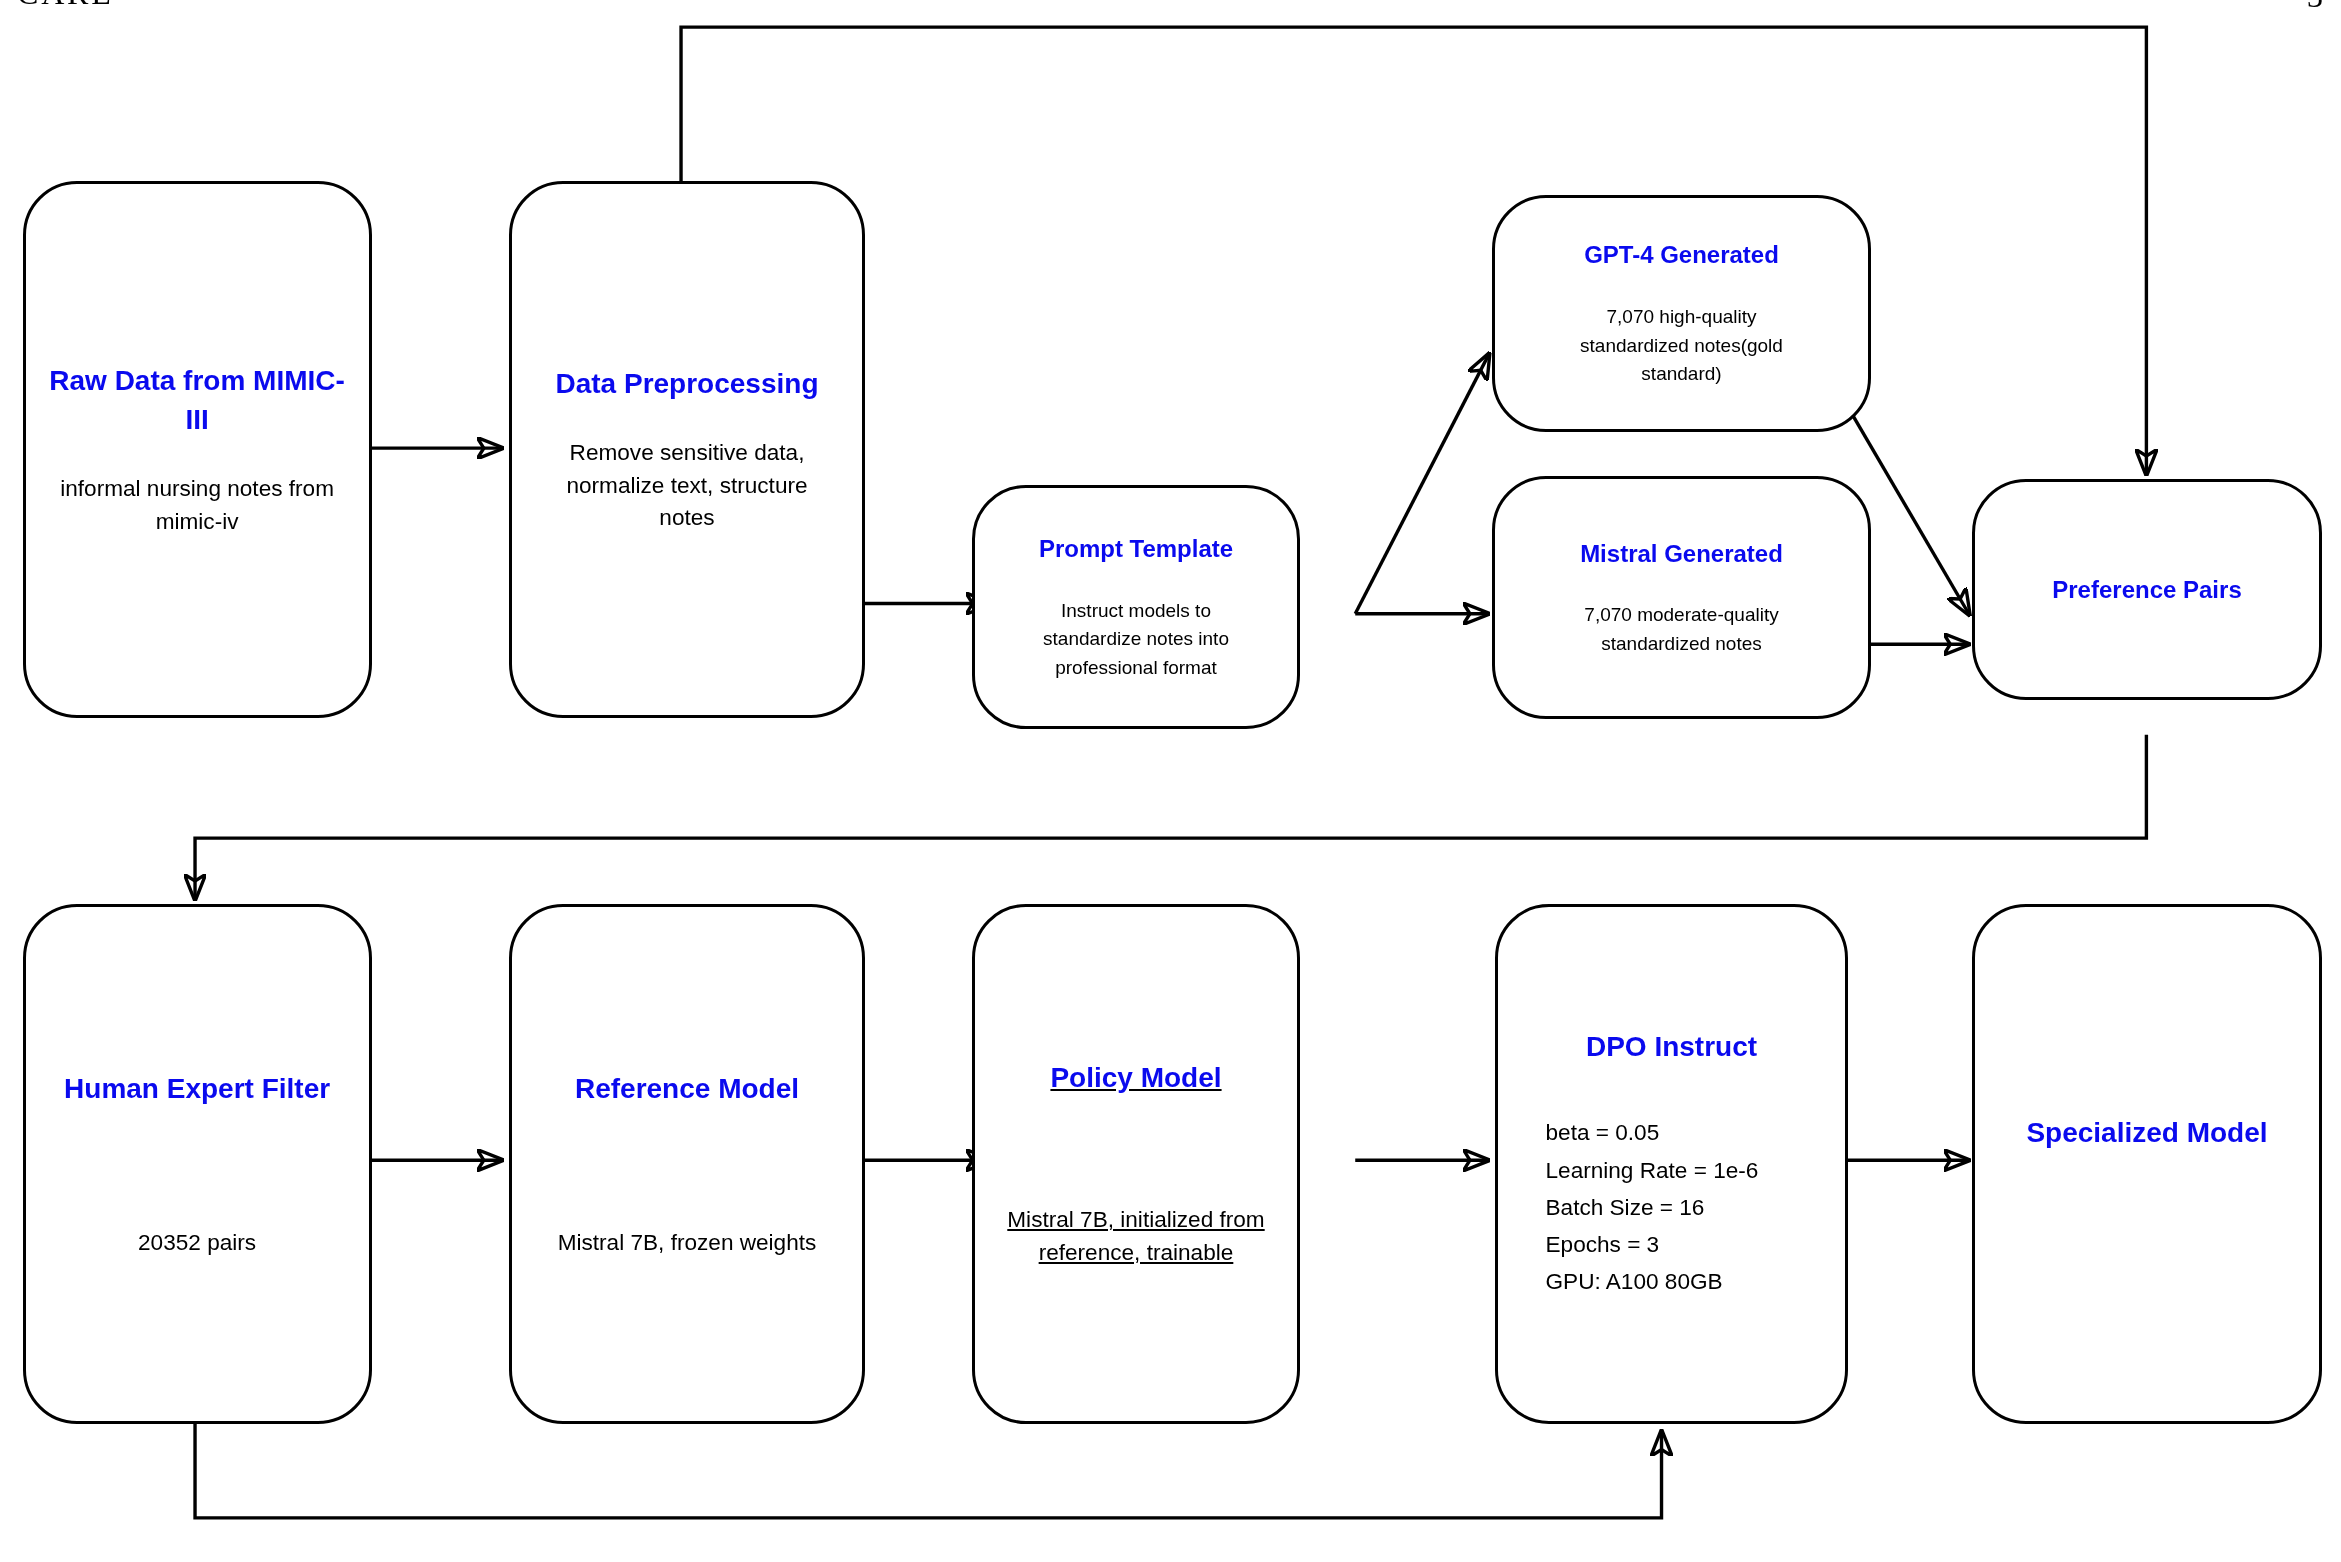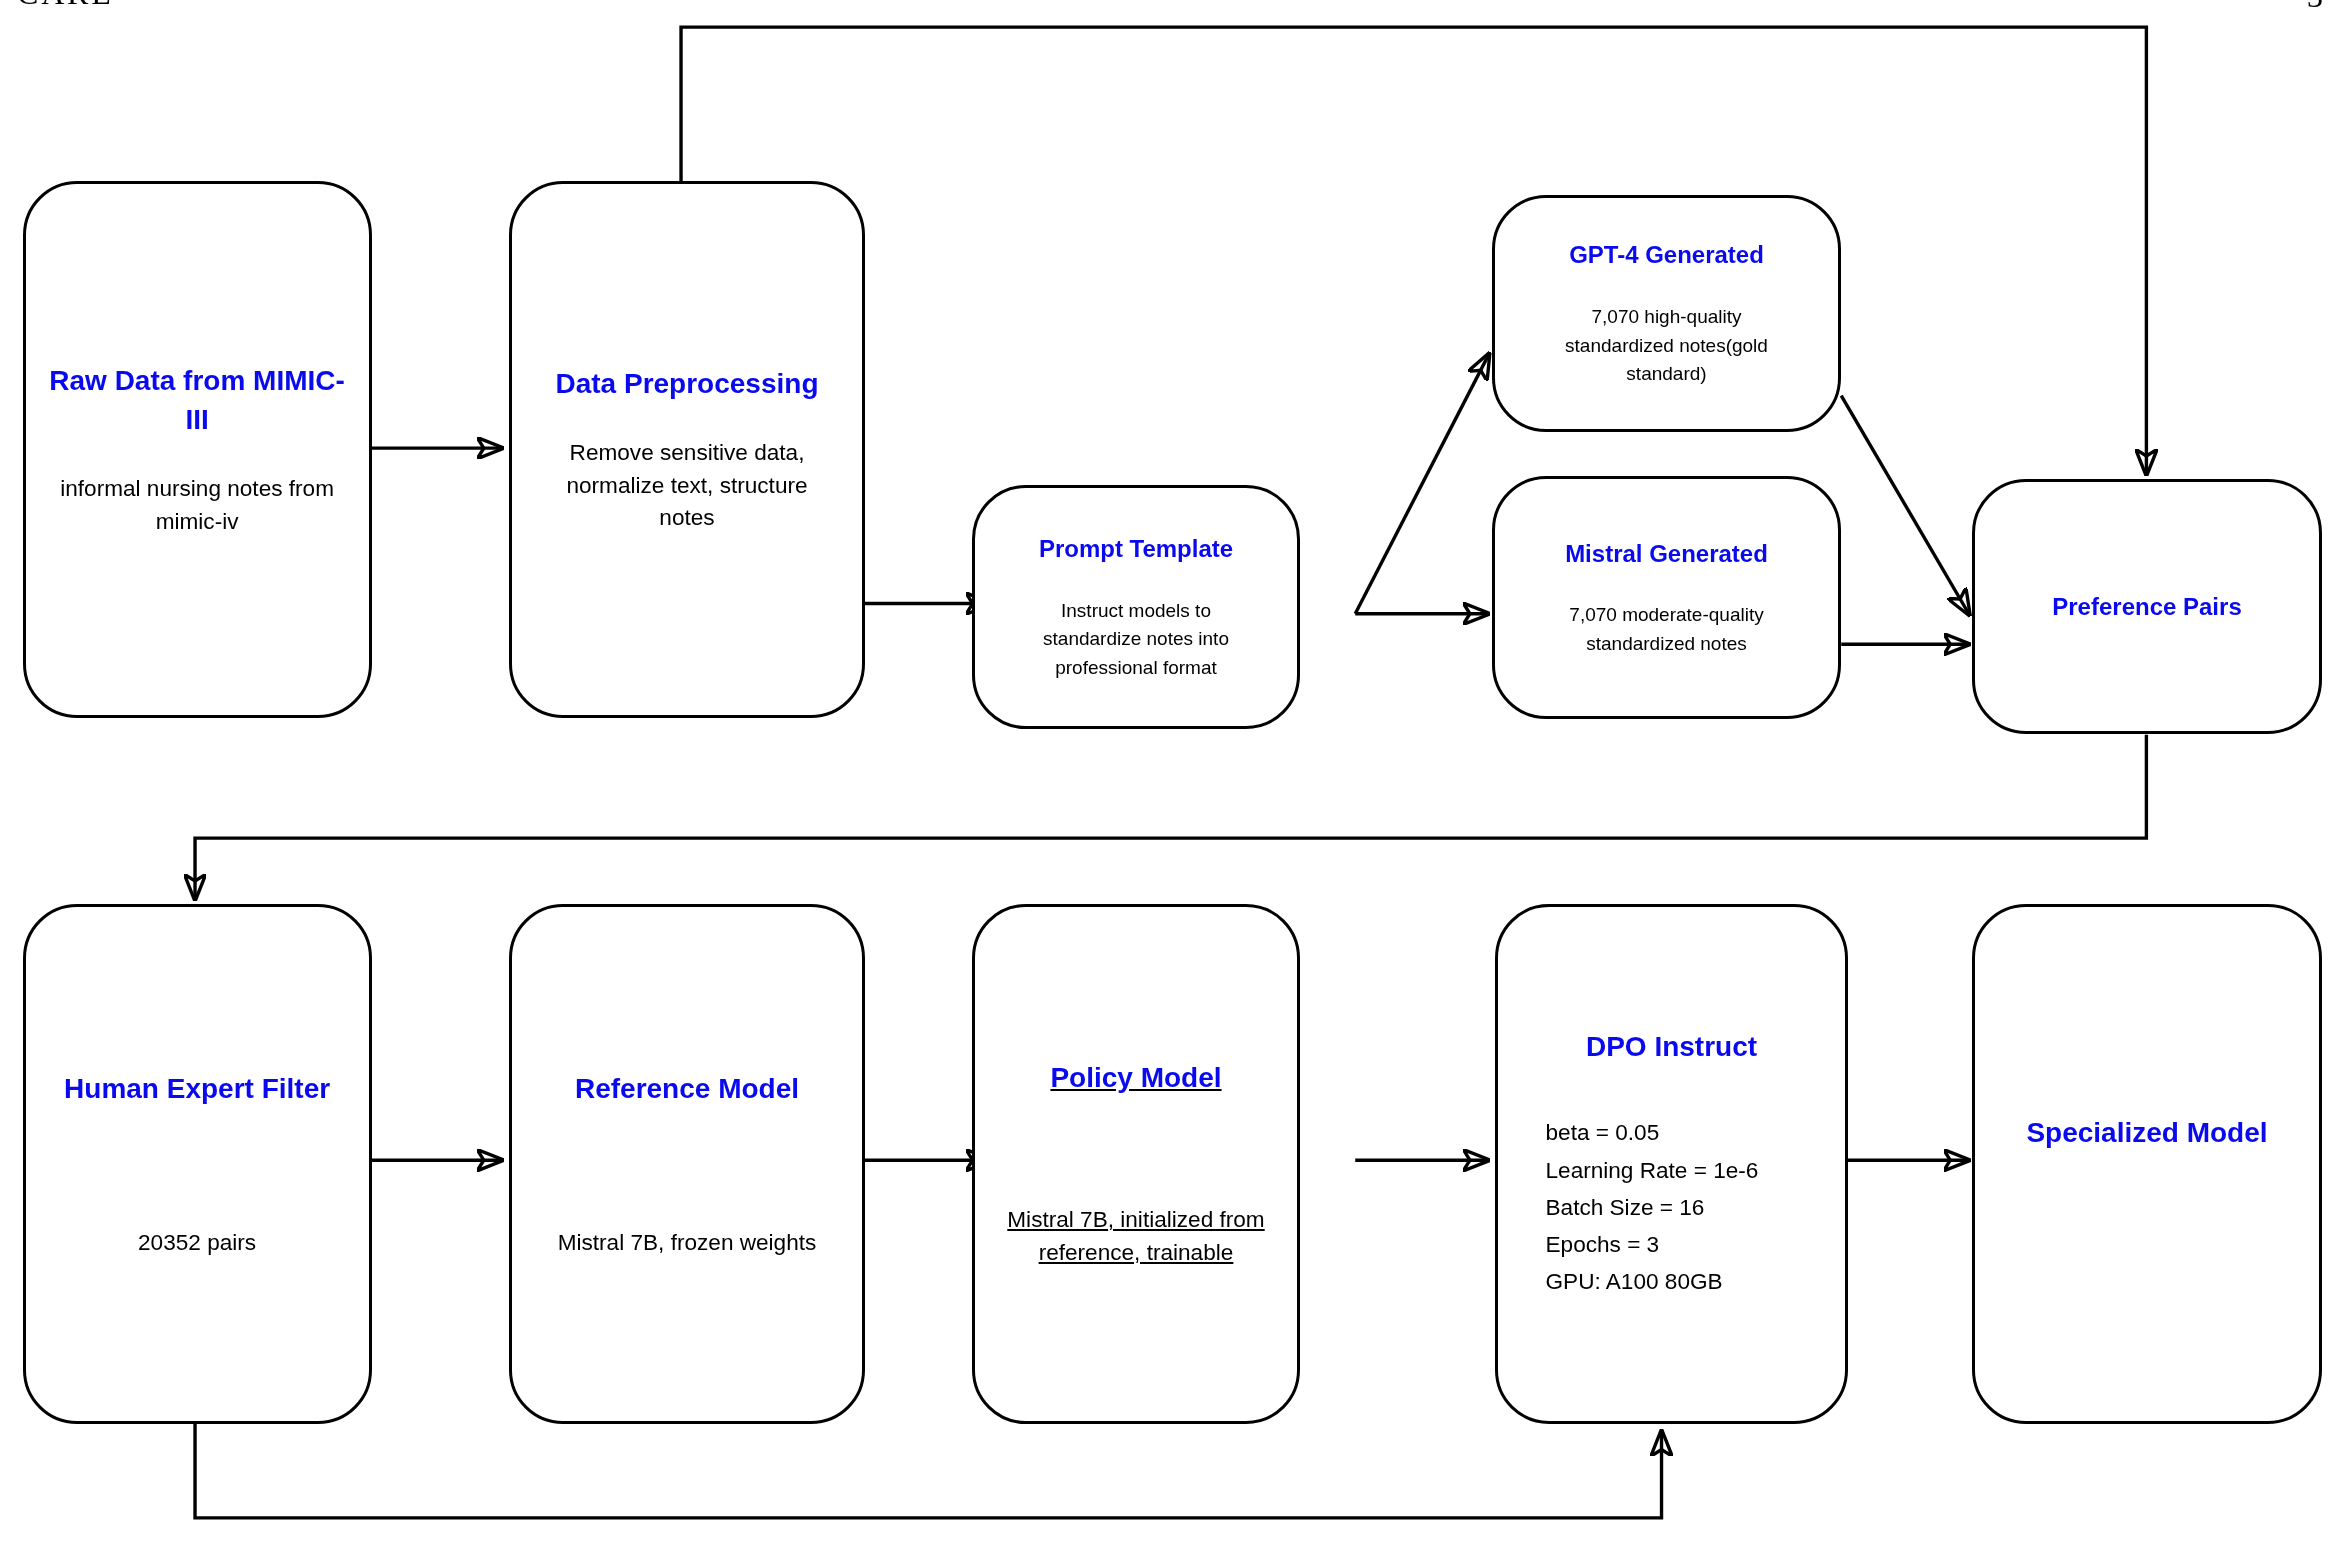--- a/index.html
+++ b/index.html
@@ -20,7 +20,7 @@
   .node .body{color:#000;white-space:pre-line;line-height:1.45;}
   
   .c1{left:22.6px;width:349px;}   .c2{left:509px;width:356px;}
-  .c3{left:972px;width:328px;} .c4{left:1492px;width:349px;}
+  .c3{left:972px;width:328px;} .c4{left:1492px;width:379px;}
   .c5{left:1972px;width:350px;}
   .r1tall{top:181px;height:537px;}
   .r2{top:904px;height:520px;}

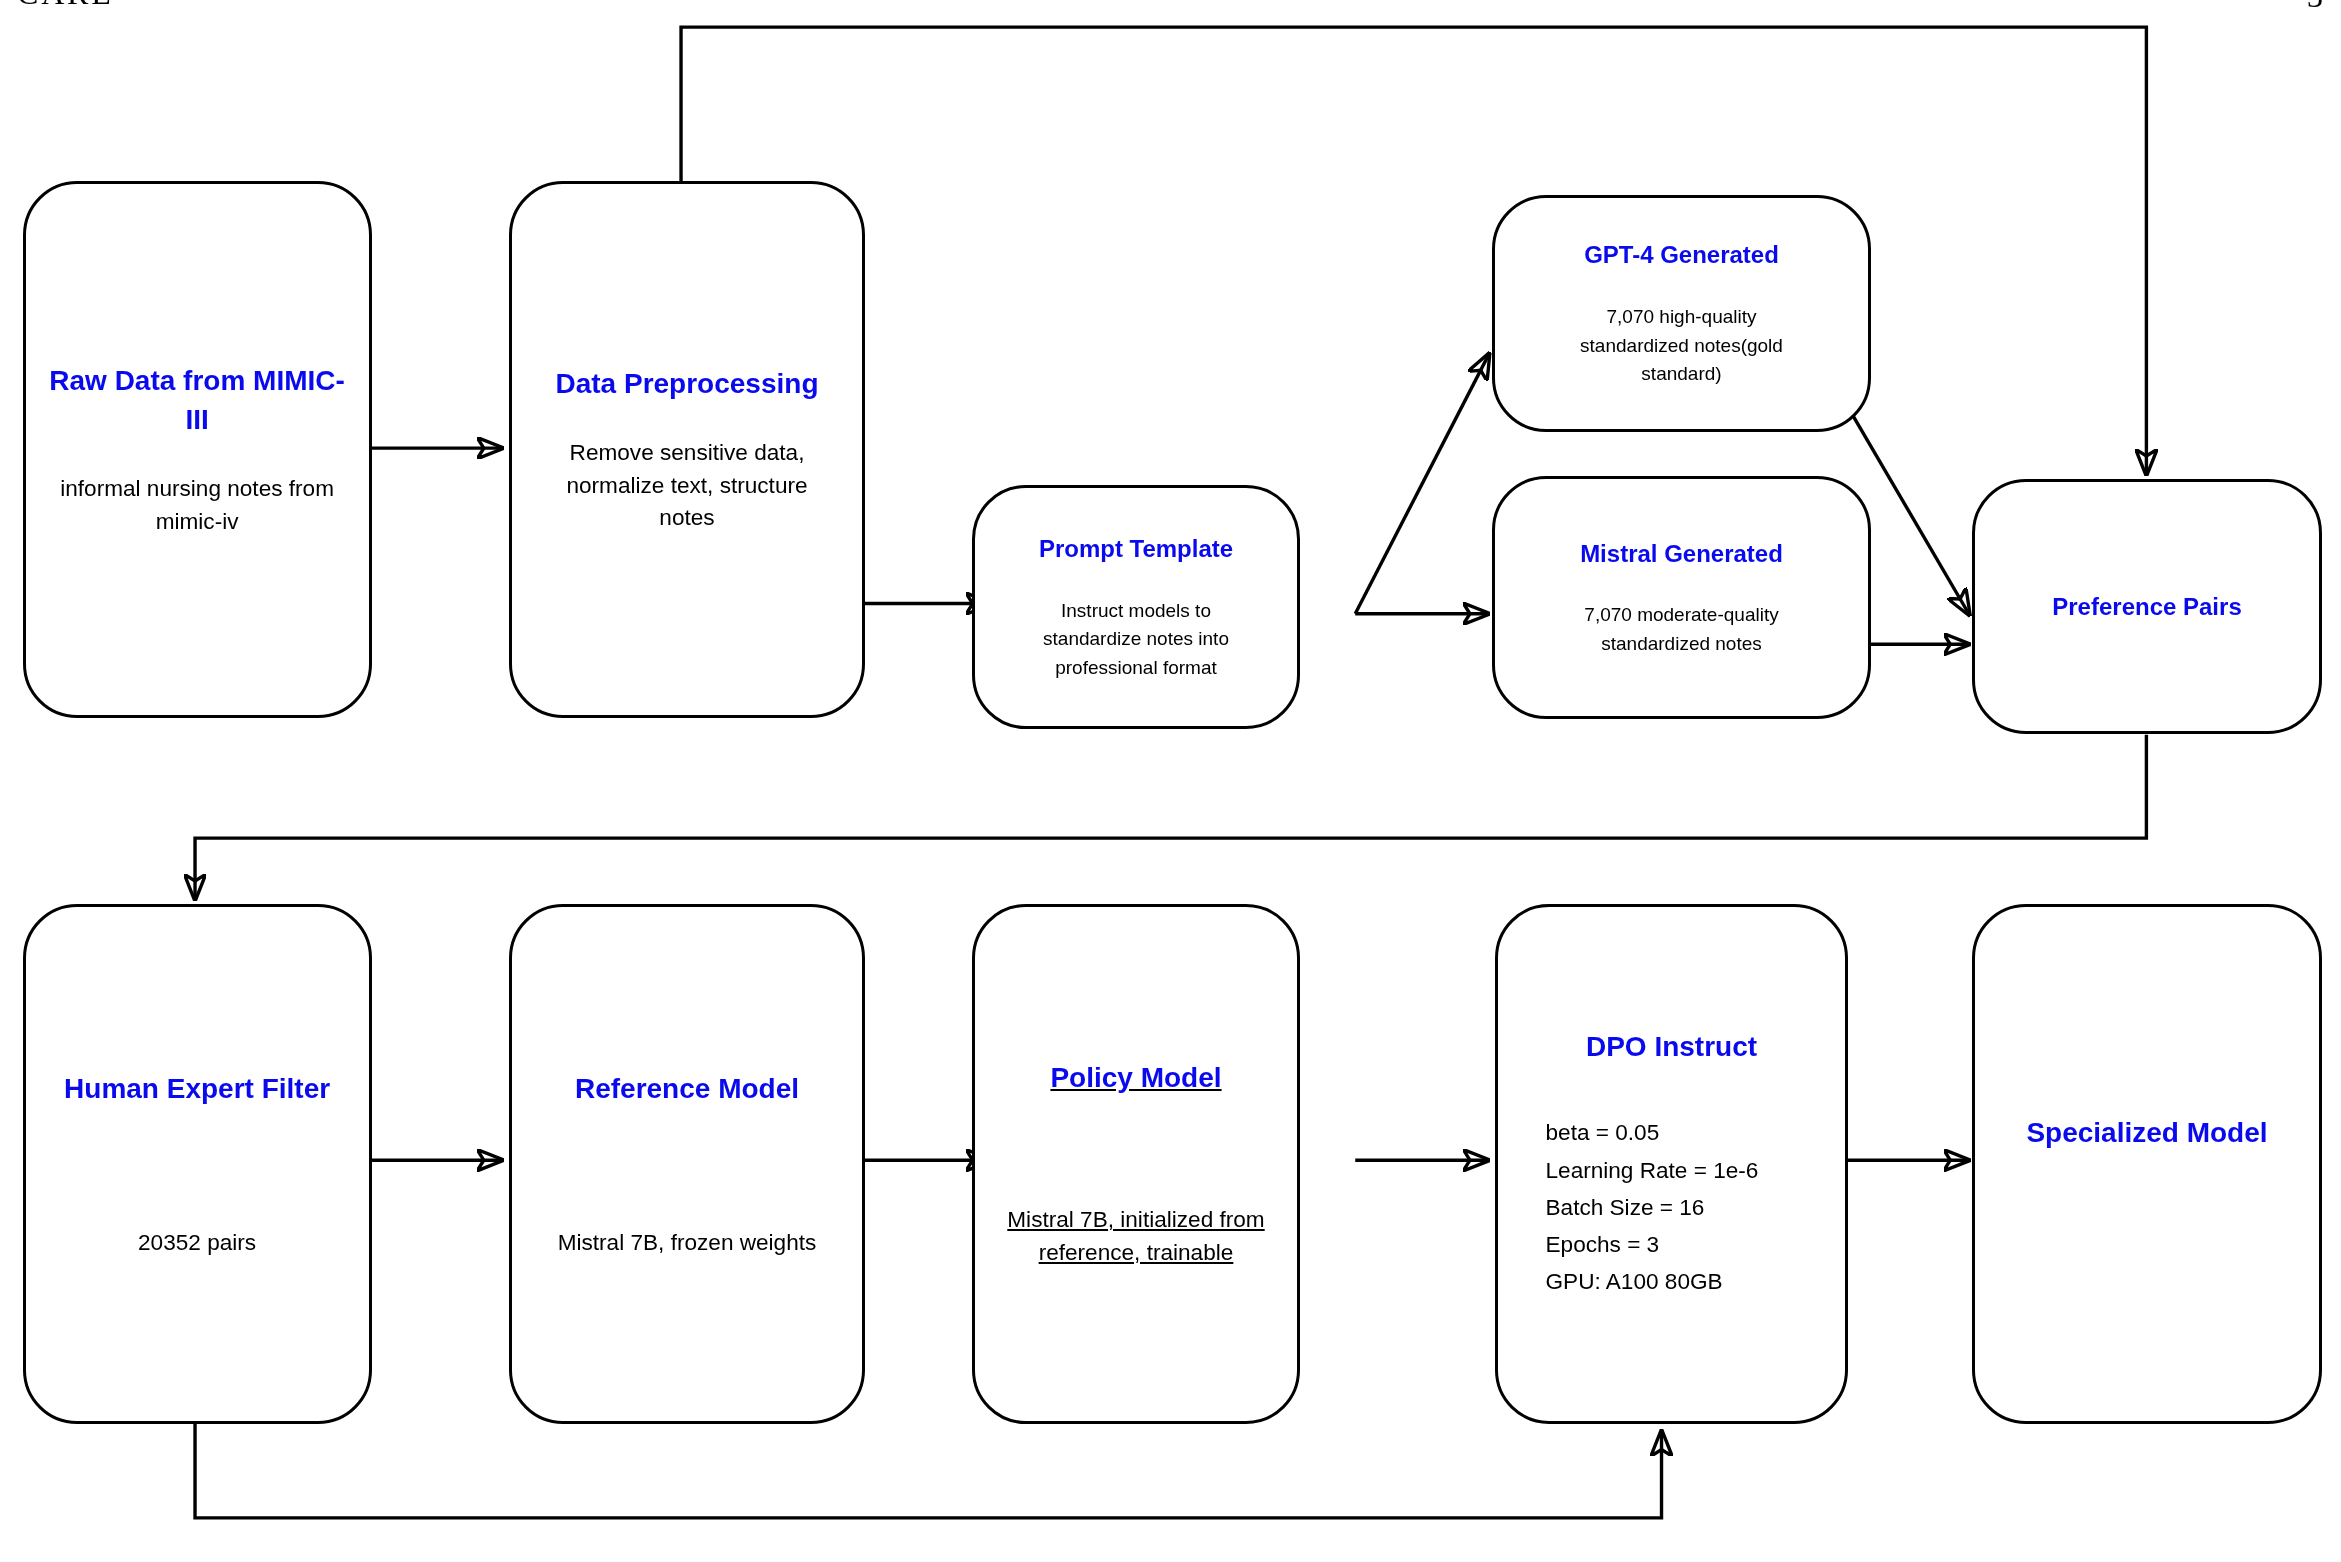--- a/index.html
+++ b/index.html
@@ -27,7 +27,7 @@
   #node-prompt{top:485px;height:244px;}
   #node-gpt4{top:195px;height:237px;}
   #node-mistral{top:476px;height:243px;}
-  #node-pref{top:479px;height:255px;}
+  #node-pref{top:479px;height:221px;}
   
   .big .title{font-size:28px;}
   .big .body{font-size:22.6px;}

